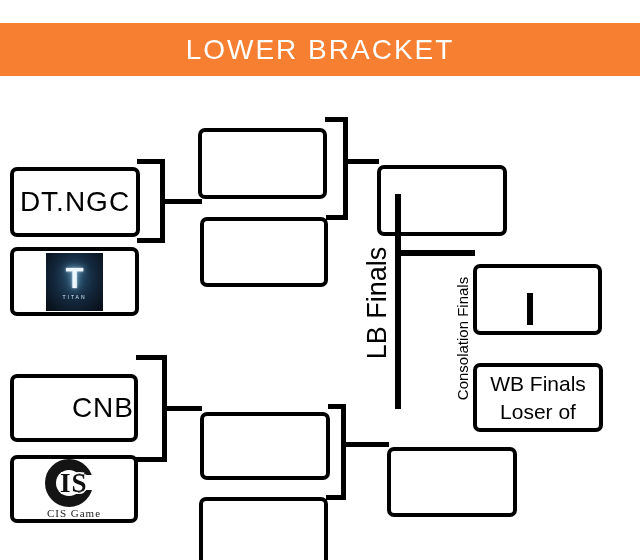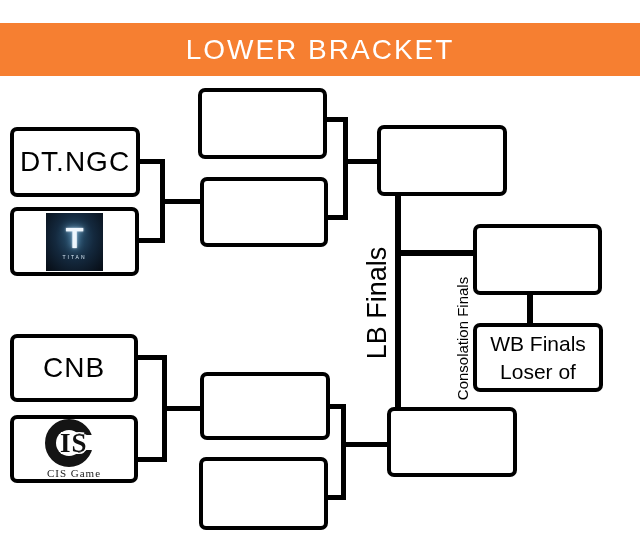--- a/index.html
+++ b/index.html
@@ -23,6 +23,7 @@
     border:4px solid #000000; border-radius:7px;
     display:flex; align-items:center; justify-content:center;
     flex-direction:column;
+    margin-top:40px;
   }
   .team-name { color:#000000; font-size:28px; letter-spacing:1px; }
 

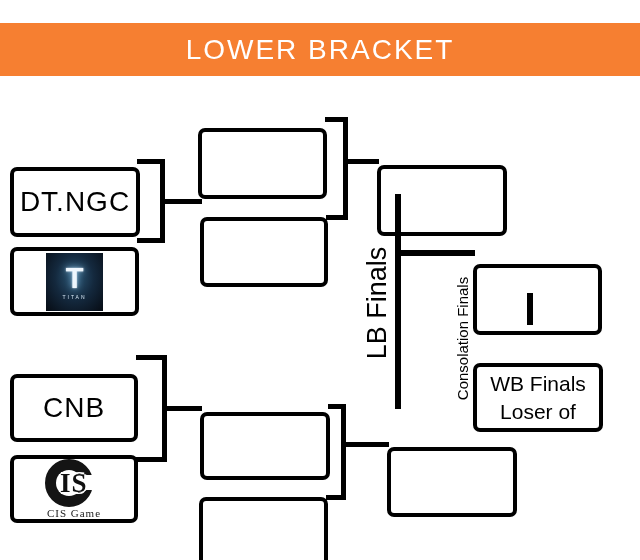--- a/index.html
+++ b/index.html
@@ -96,7 +96,7 @@
     </div>
   </div>
 
-  <div class="box" style="left:10px; top:334px; width:128px; height:68px;">
+  <div class="box" style="left:10px; top:334px; width:128px; height:68px;align-items:flex-end;">
     <span class="team-name">CNB</span>
   </div>
 

